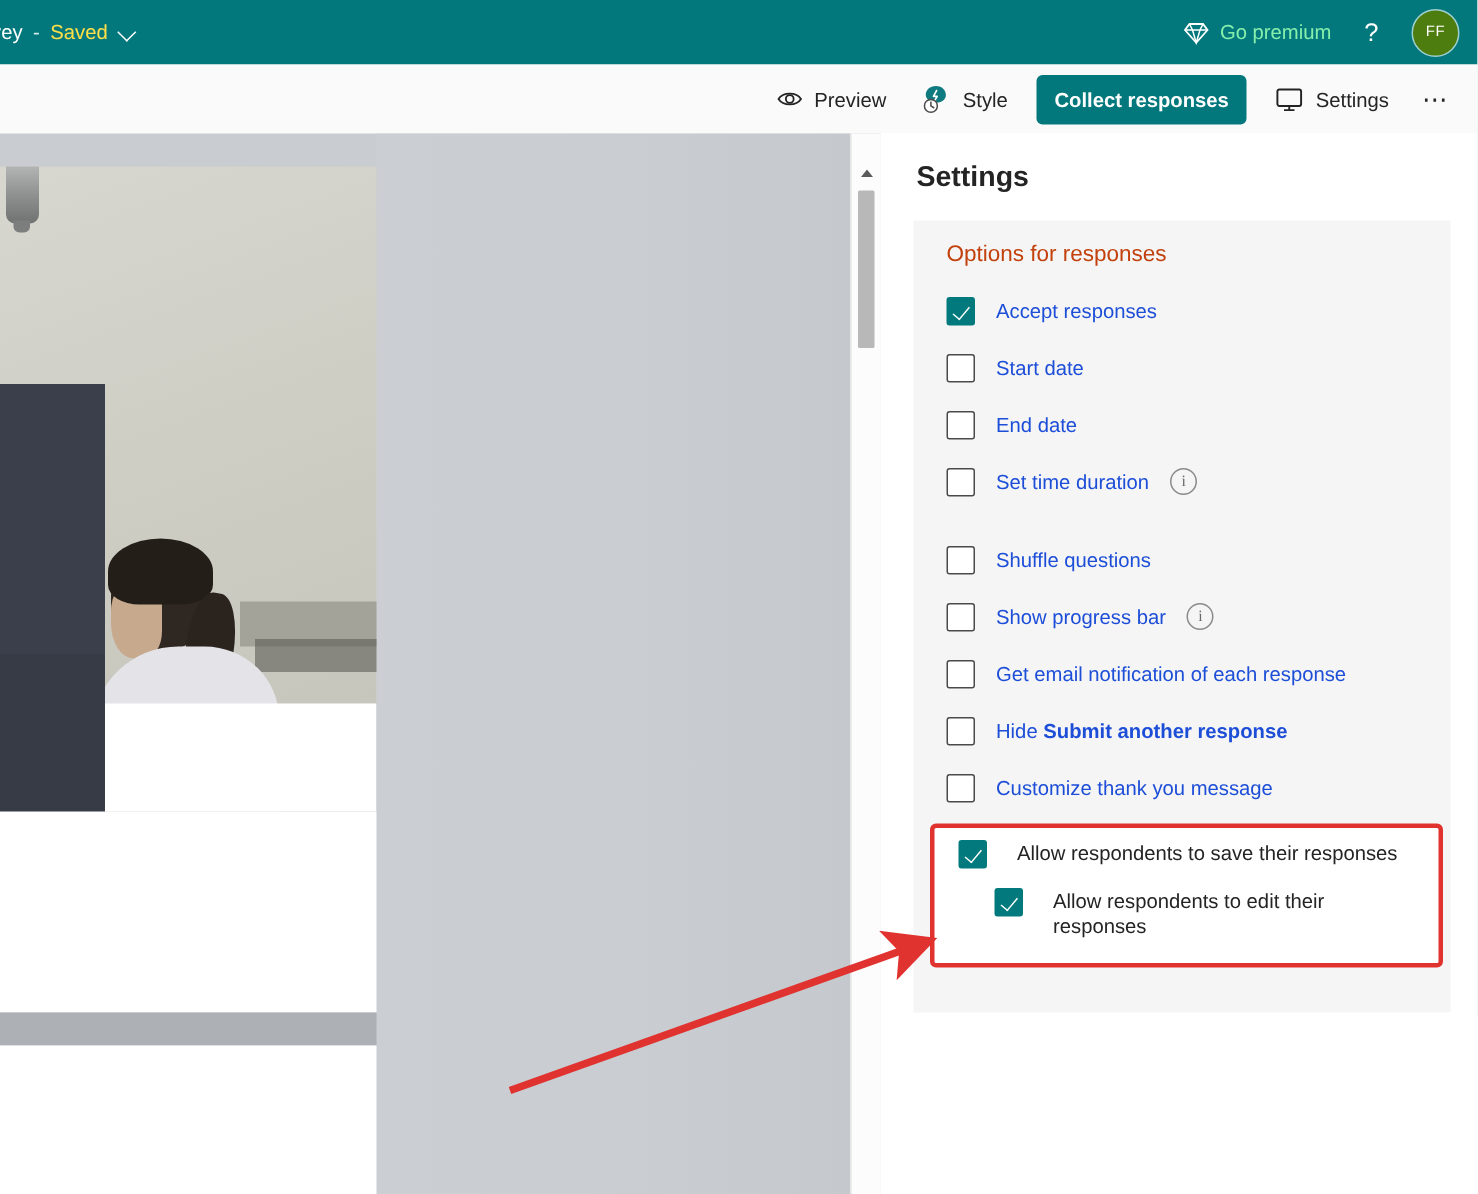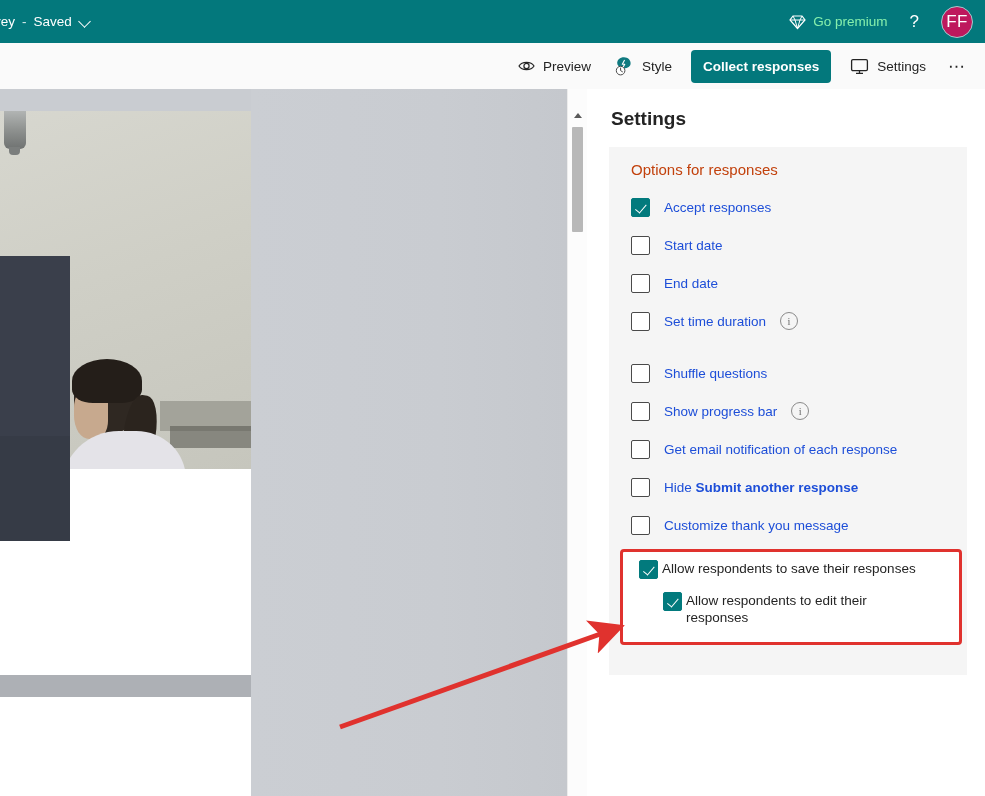--- a/index.html
+++ b/index.html
@@ -41,7 +41,7 @@
     white-space: nowrap;
   }
   .doc-dash { font-size: 13.5px; color: #d8ecec; }
-  .doc-saved { font-size: 13.5px; color: #ffffff; }
+  .doc-saved { font-size: 13.5px; color: #fde047; }
   .chev-down {
     width: 13px; height: 13px;
     display: inline-block;

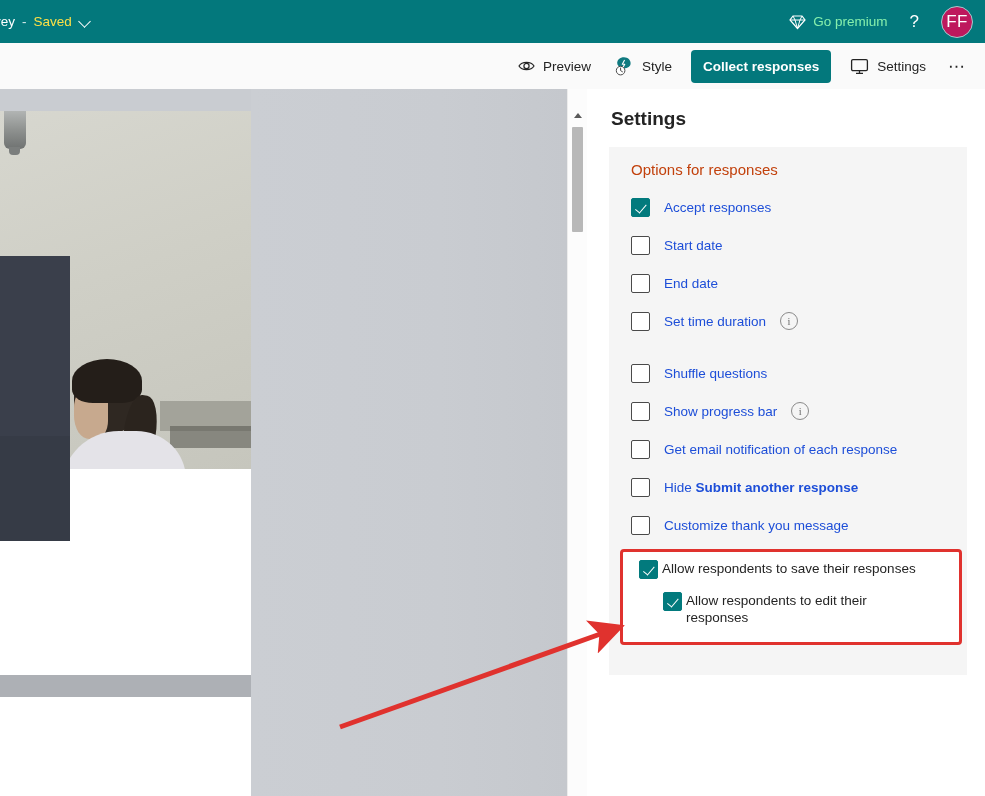--- a/index.html
+++ b/index.html
@@ -85,13 +85,13 @@
     border-radius: 50%;
     border: 1.3px solid #9fd0d0;
     color: #ffffff;
-    font-size: 17px;
+    font-size: 10px;
     display: flex;
     align-items: center;
     justify-content: center;
     letter-spacing: 0.3px;
     cursor: pointer;
-    background: #be185d;
+    background: #4d7c0f;
   }
 
   

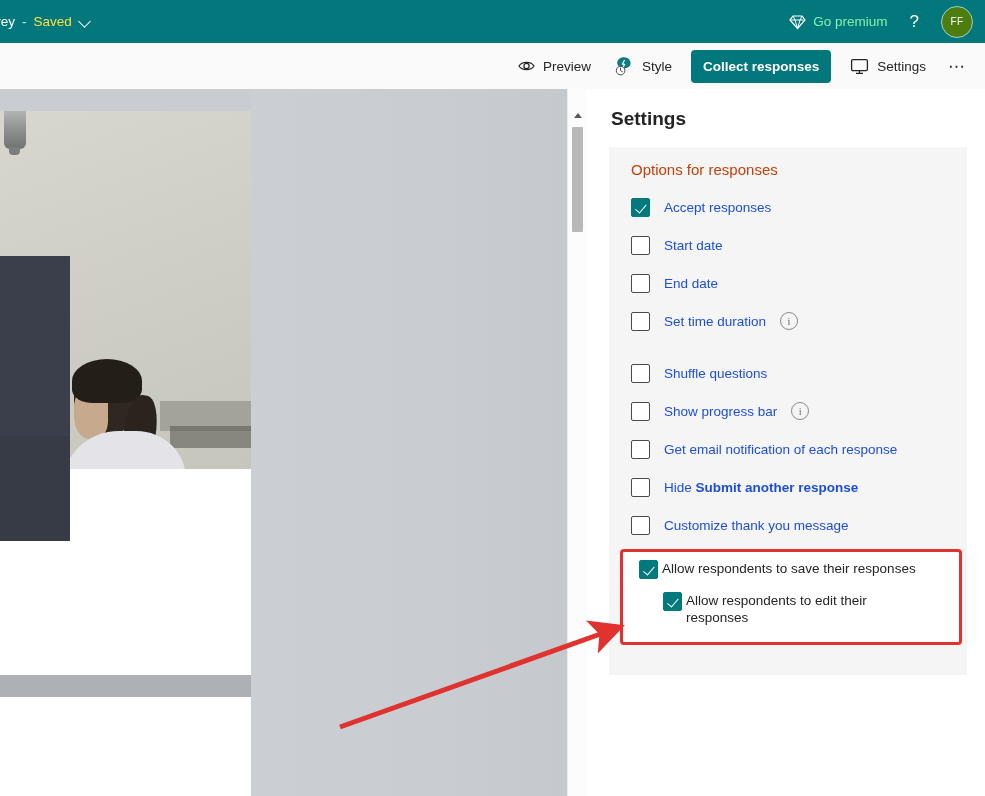--- a/index.html
+++ b/index.html
@@ -407,7 +407,7 @@
   .hl-row {
     display: flex;
     align-items: center;
-    gap: 4px;
+    gap: 20px;
     padding-left: 16px;
     height: 34px;
     cursor: pointer;

